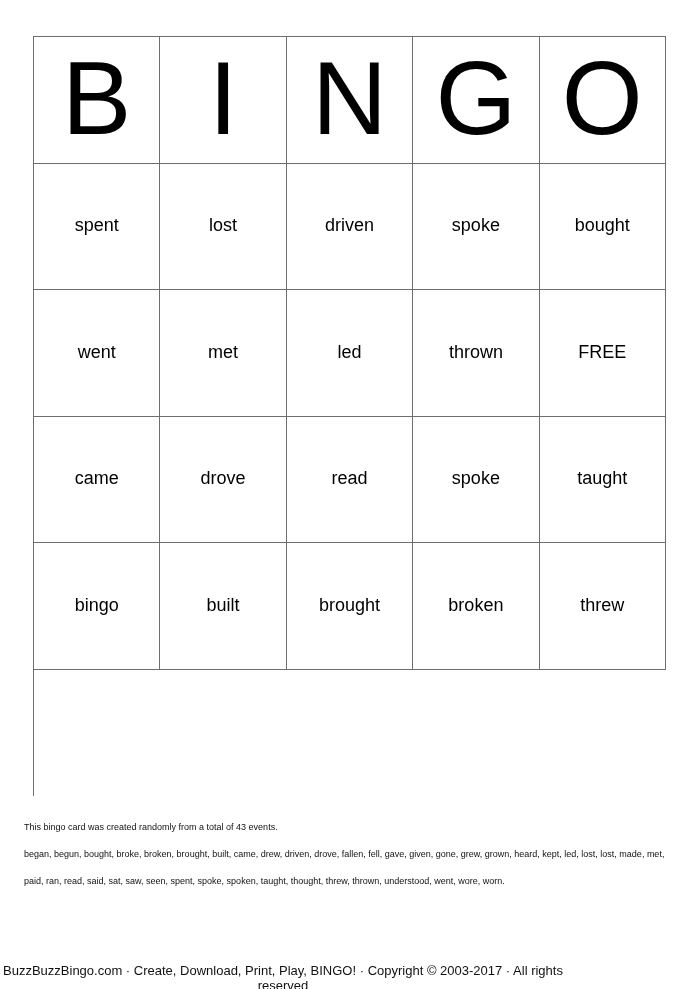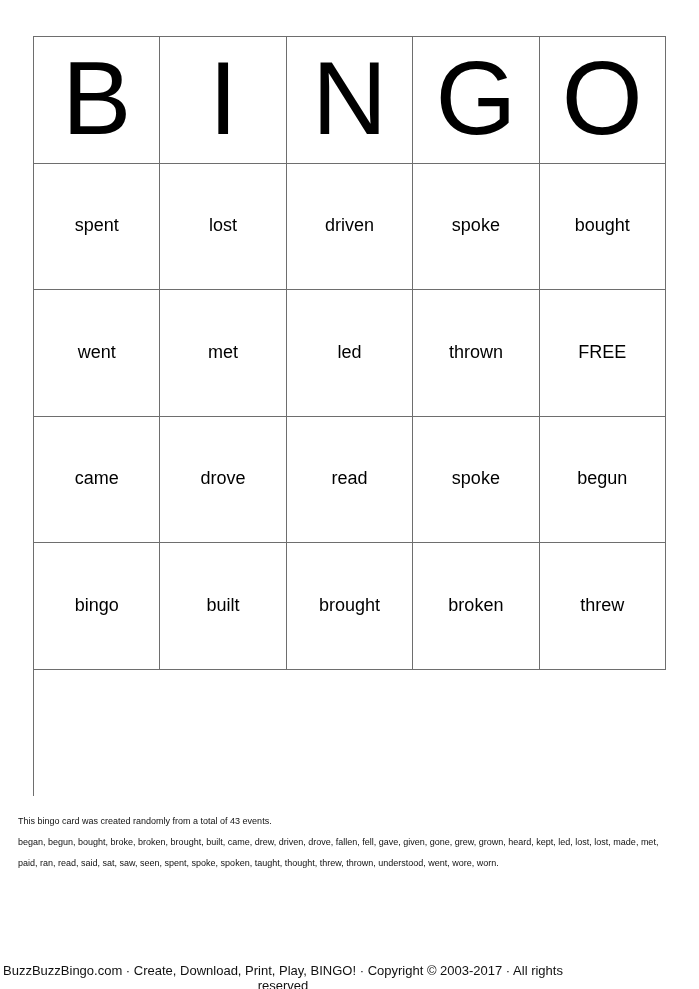--- a/index.html
+++ b/index.html
@@ -93,7 +93,7 @@
 
   <div class="cell">read</div>
   <div class="cell">spoke</div>
-  <div class="cell">begun</div>
+  <div class="cell">taught</div>
   <div class="cell">bingo</div>
 
   <div class="cell">built</div>

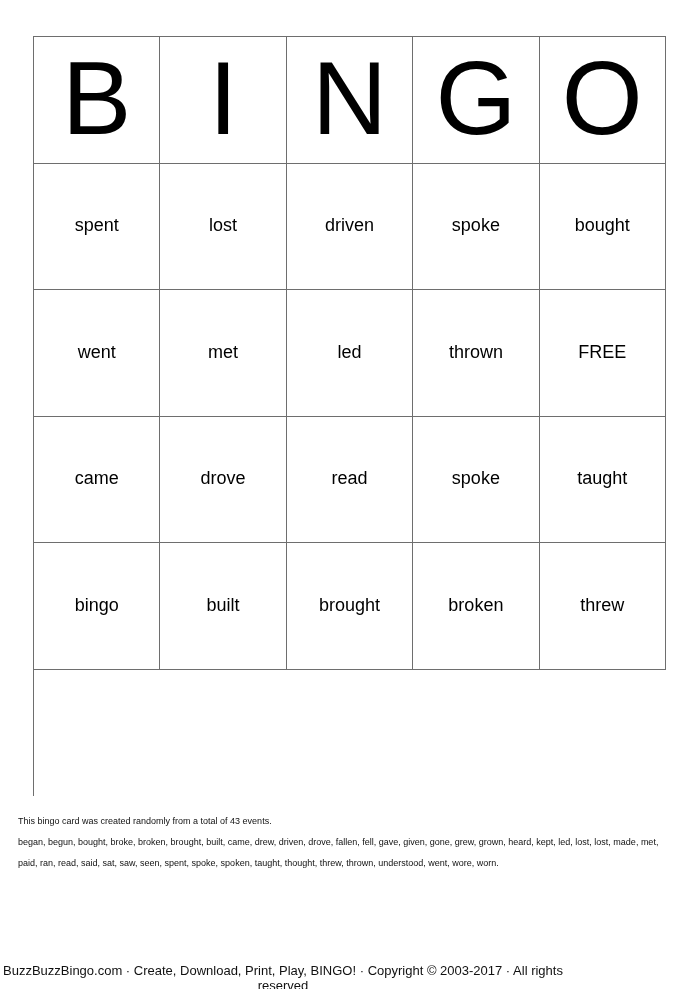--- a/index.html
+++ b/index.html
@@ -54,7 +54,7 @@
       color: #111111;
     }
     .info p {
-      margin: 8px;
+      margin: 14px;
     }
     .footer {
       position: absolute;

